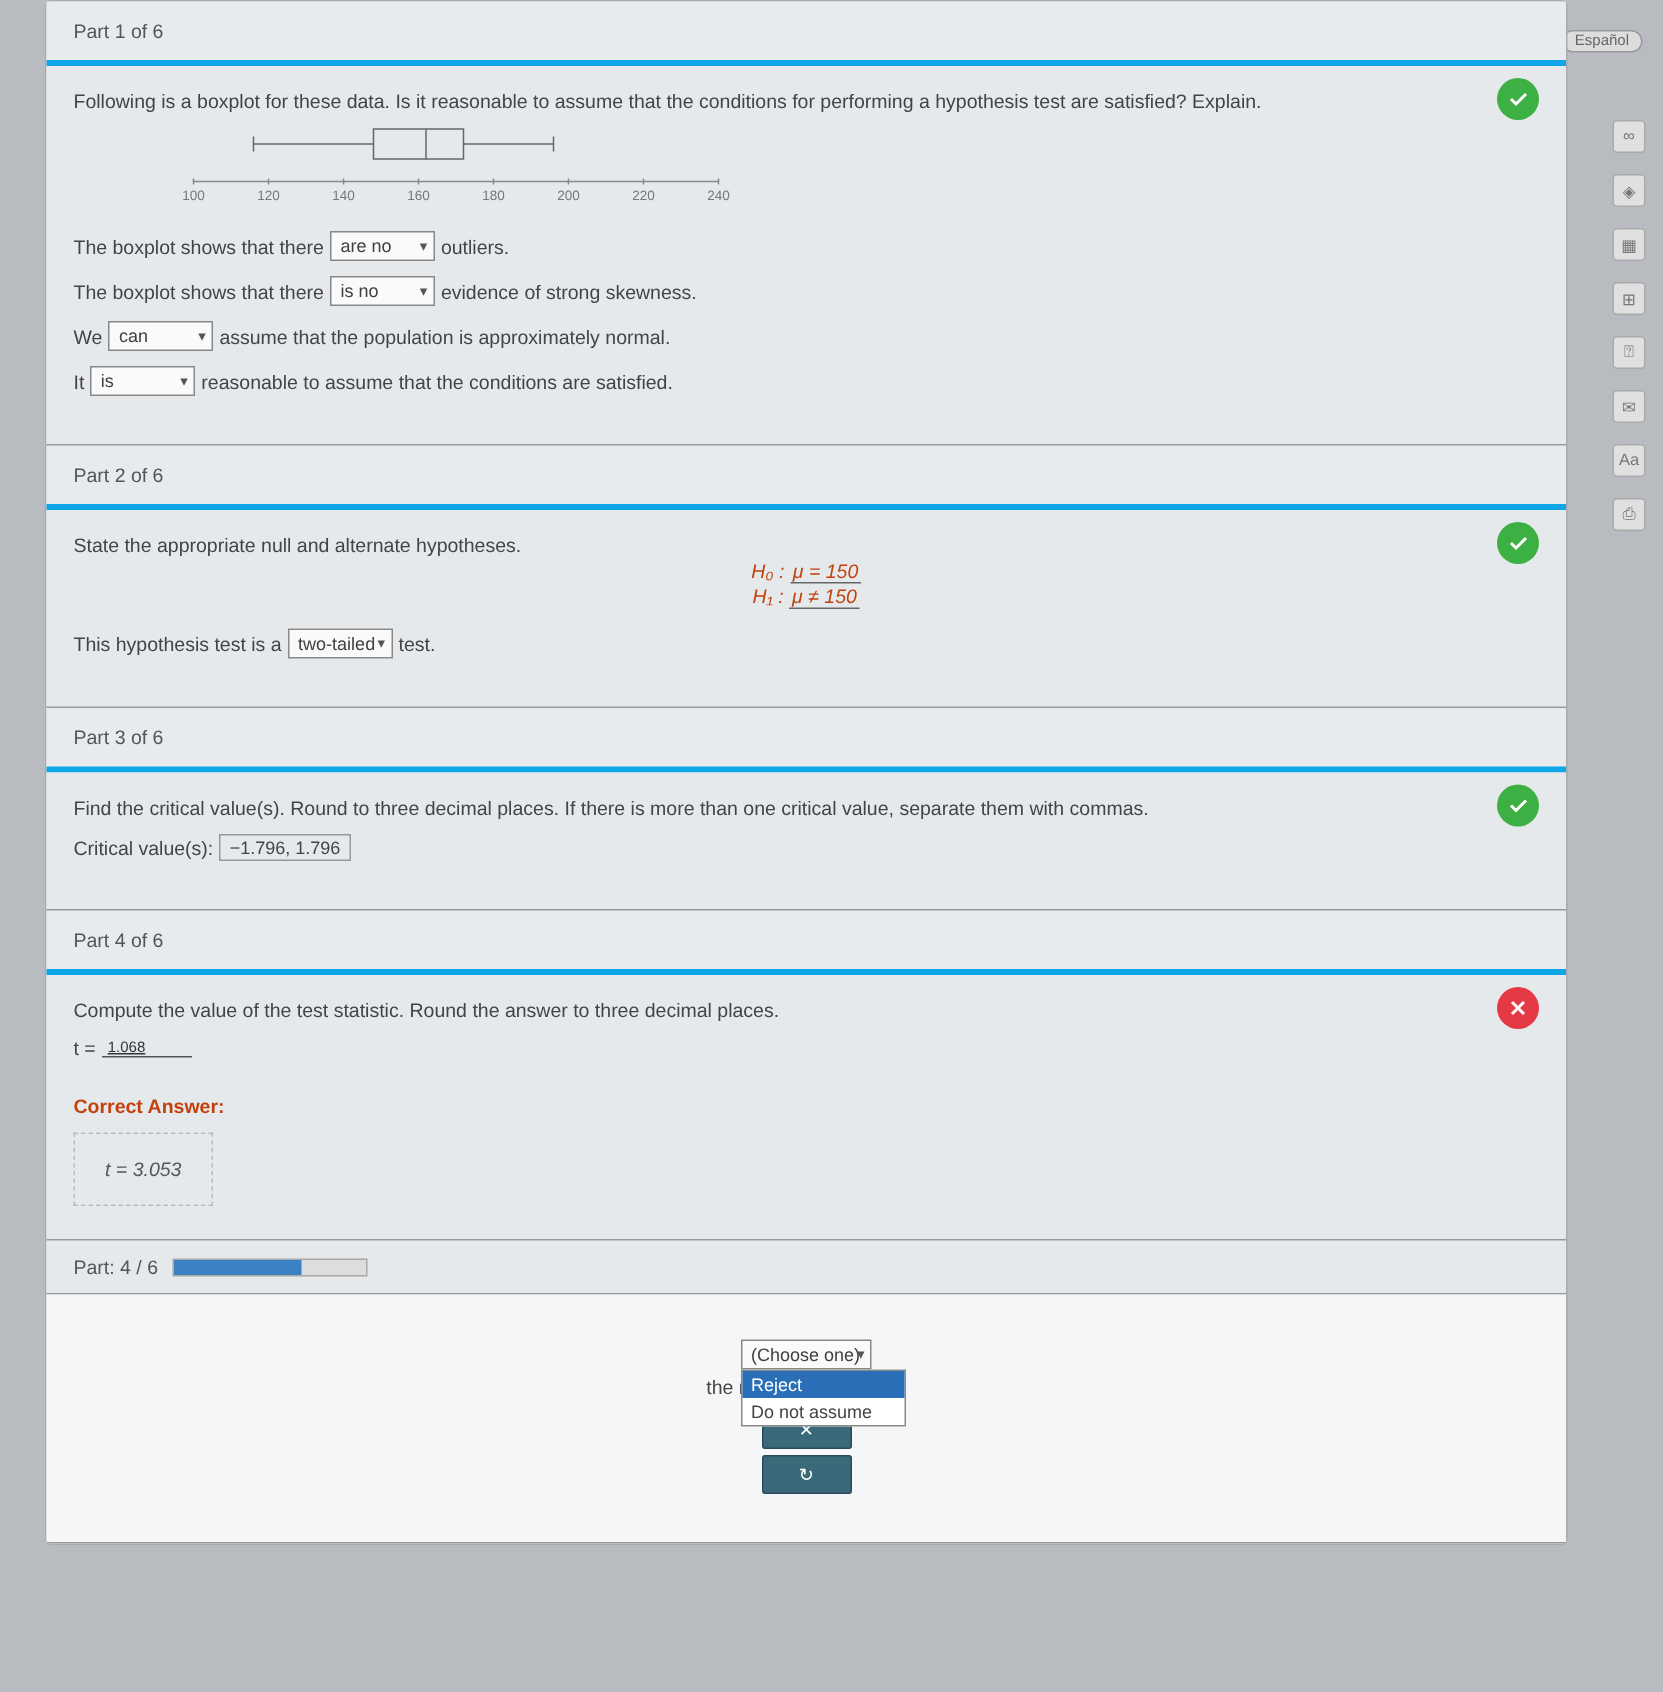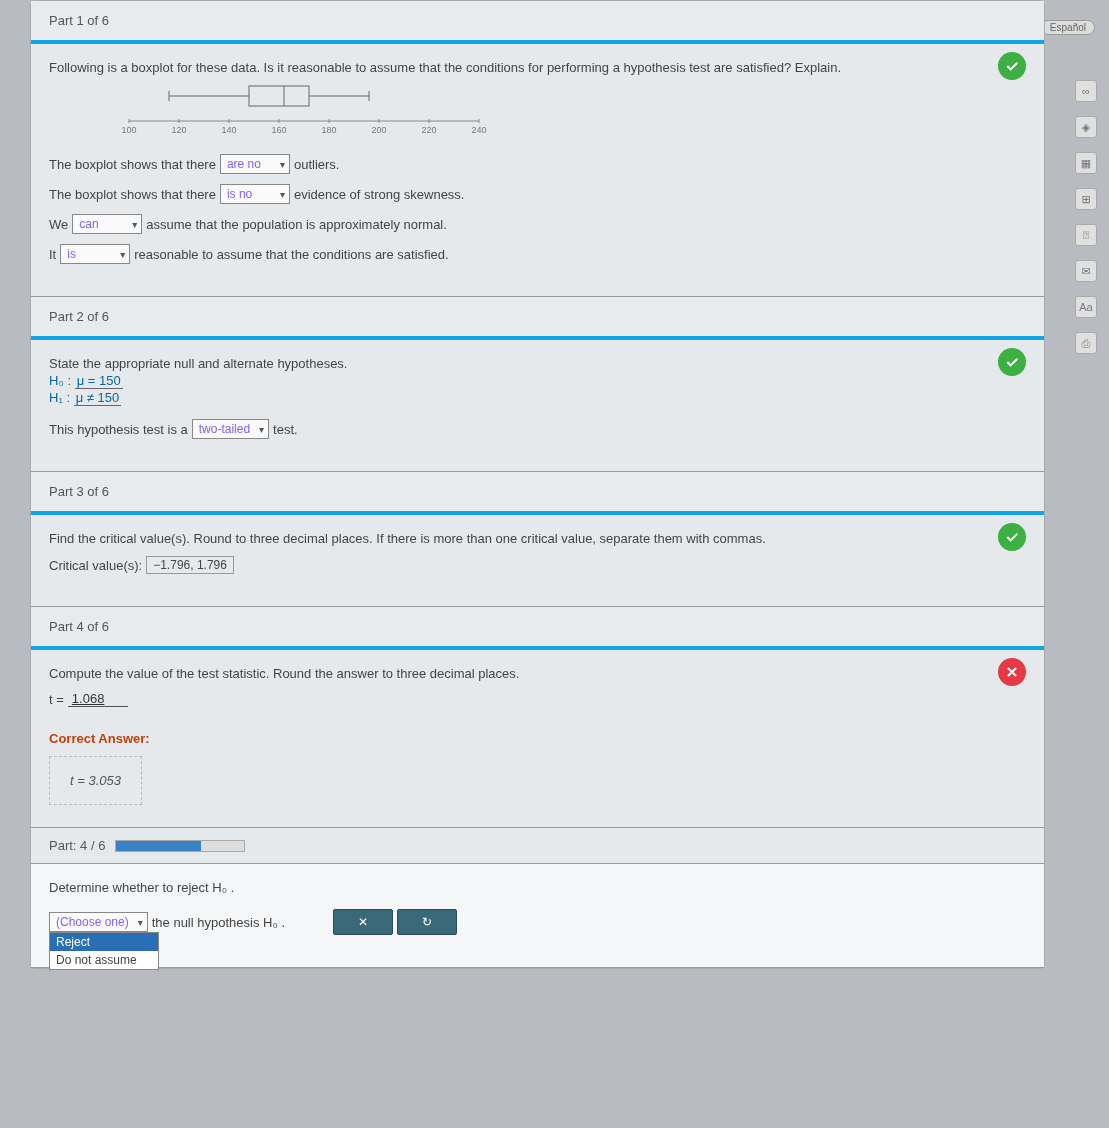--- a/index.html
+++ b/index.html
@@ -55,9 +55,9 @@
   align-items: center;
   border: 1px solid #888;
   background: #fafafa;
-  padding: 2px 18px 2px 6px;
+  padding: 2px 7px 2px 6px;
   font-size: 12px;
-  color: #8b5cf6;
+  color: #404040;
   position: relative;
   min-width: 70px;
   height: 20px;

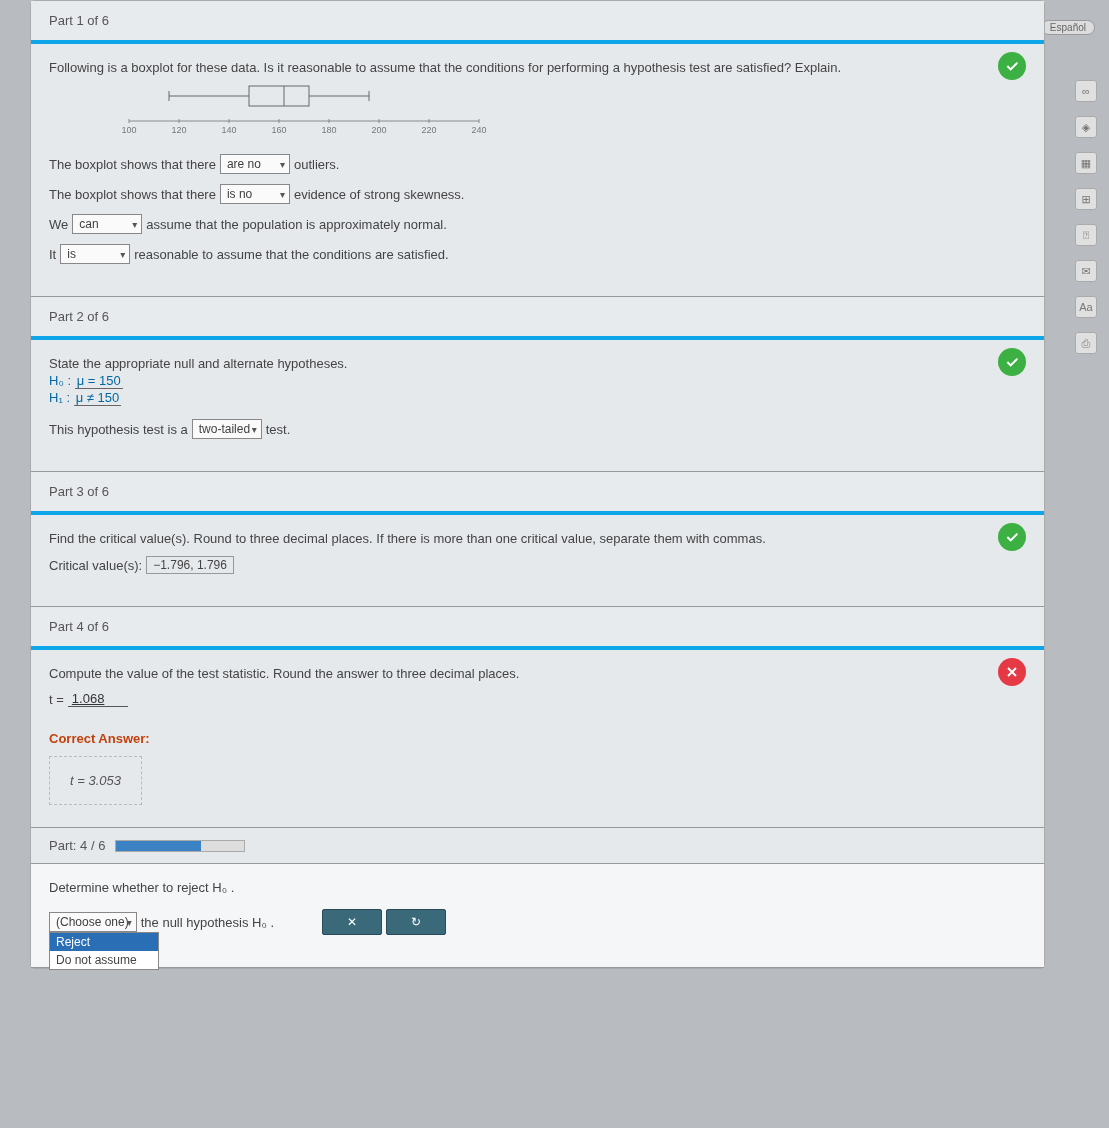--- a/index.html
+++ b/index.html
@@ -159,7 +159,7 @@
   color: #666;
   background: #ddd;
 }
-.hyp-line { margin: 2px 0; color:#0369a1;}
+.hyp-line { margin: 2px 0; font-style: italic; color:#c2410c;text-align:center;}
 .hyp-val { border-bottom:1px solid #666; padding: 0 2px;}
 </style>
 </head>

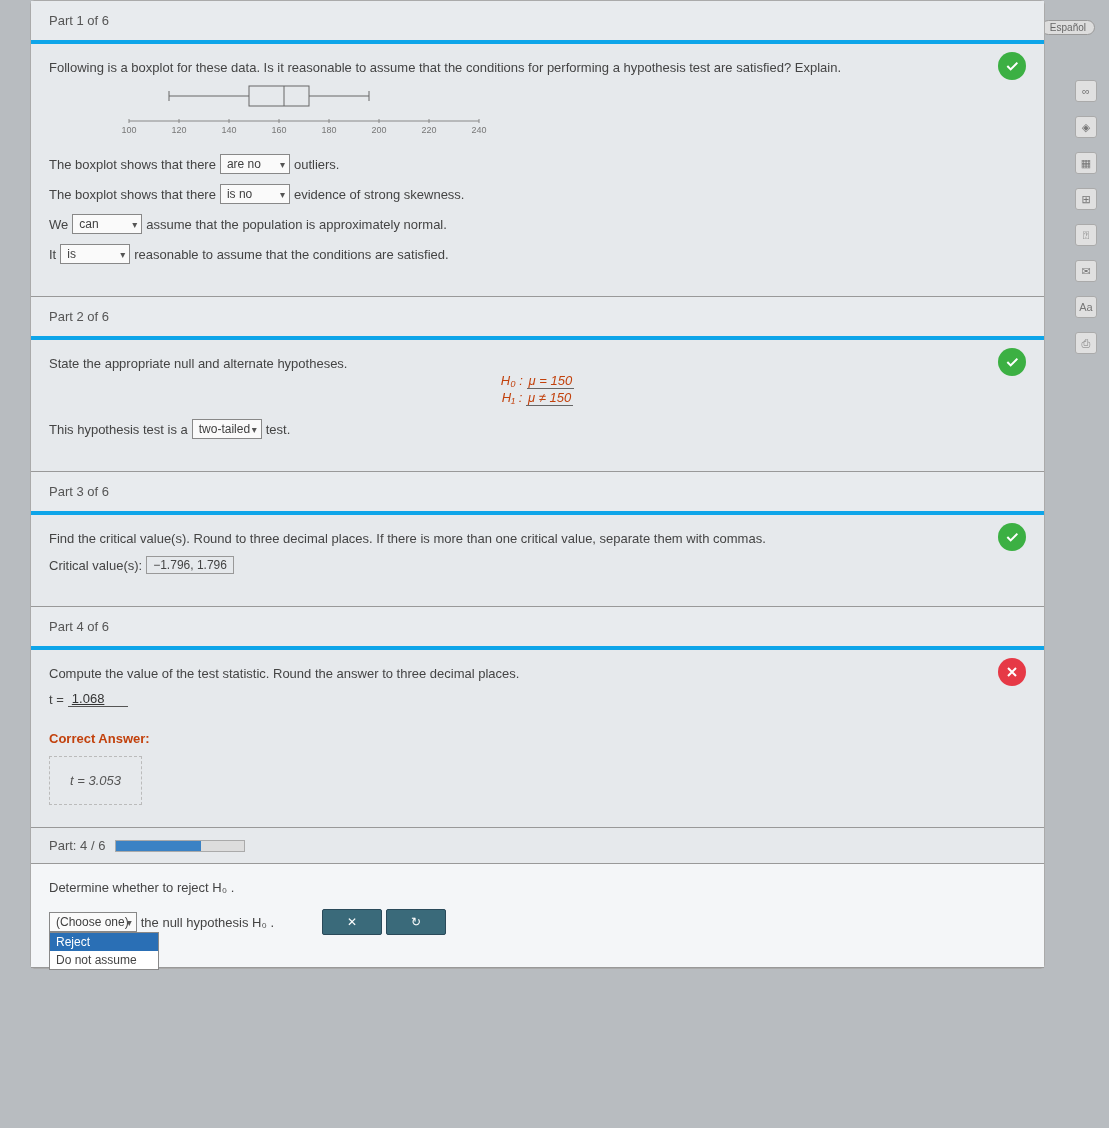--- a/index.html
+++ b/index.html
@@ -73,7 +73,7 @@
   display: inline-block;
   border-bottom: 1px solid #555;
   padding: 0 4px;
-  font-size: 13px;
+  font-size: 10px;
   color: #333;
   min-width: 60px;
   text-decoration: underline;

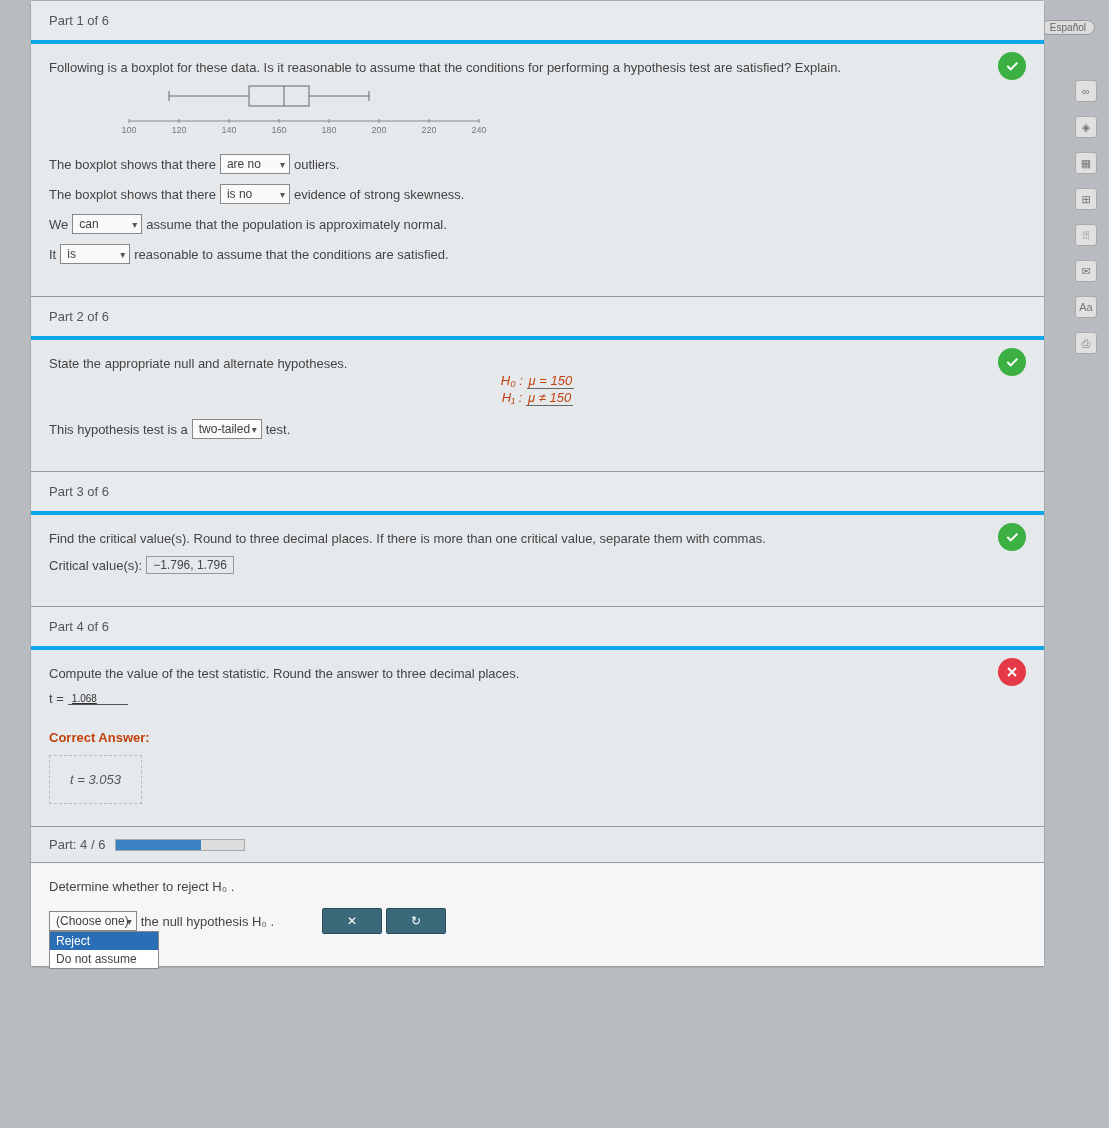--- a/index.html
+++ b/index.html
@@ -300,7 +300,6 @@
   </div>
 
   <div class="part-body" style="background:#f4f6f8;">
-    <div>Determine whether to reject H₀ .</div>
     <div class="line" style="margin-top:14px;">
       <span class="dropdown-open">
         <span class="select-box">(Choose one)</span>

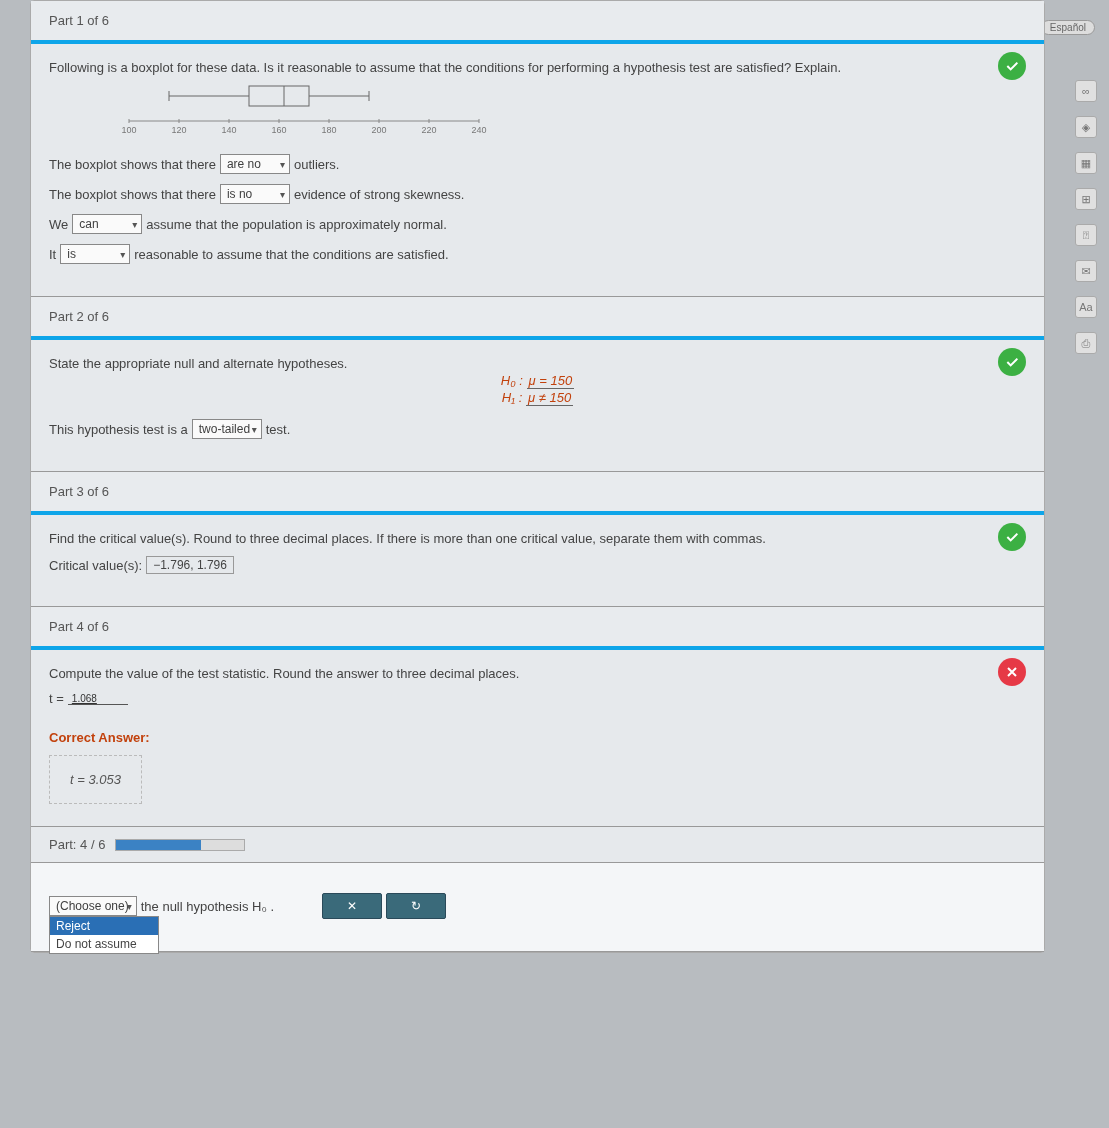--- a/index.html
+++ b/index.html
@@ -300,7 +300,7 @@
   </div>
 
   <div class="part-body" style="background:#f4f6f8;">
-    <div class="line" style="margin-top:14px;">
+    <div class="line" style="margin-top:14px;flex-direction:column;">
       <span class="dropdown-open">
         <span class="select-box">(Choose one)</span>
         <div class="dropdown-menu">

